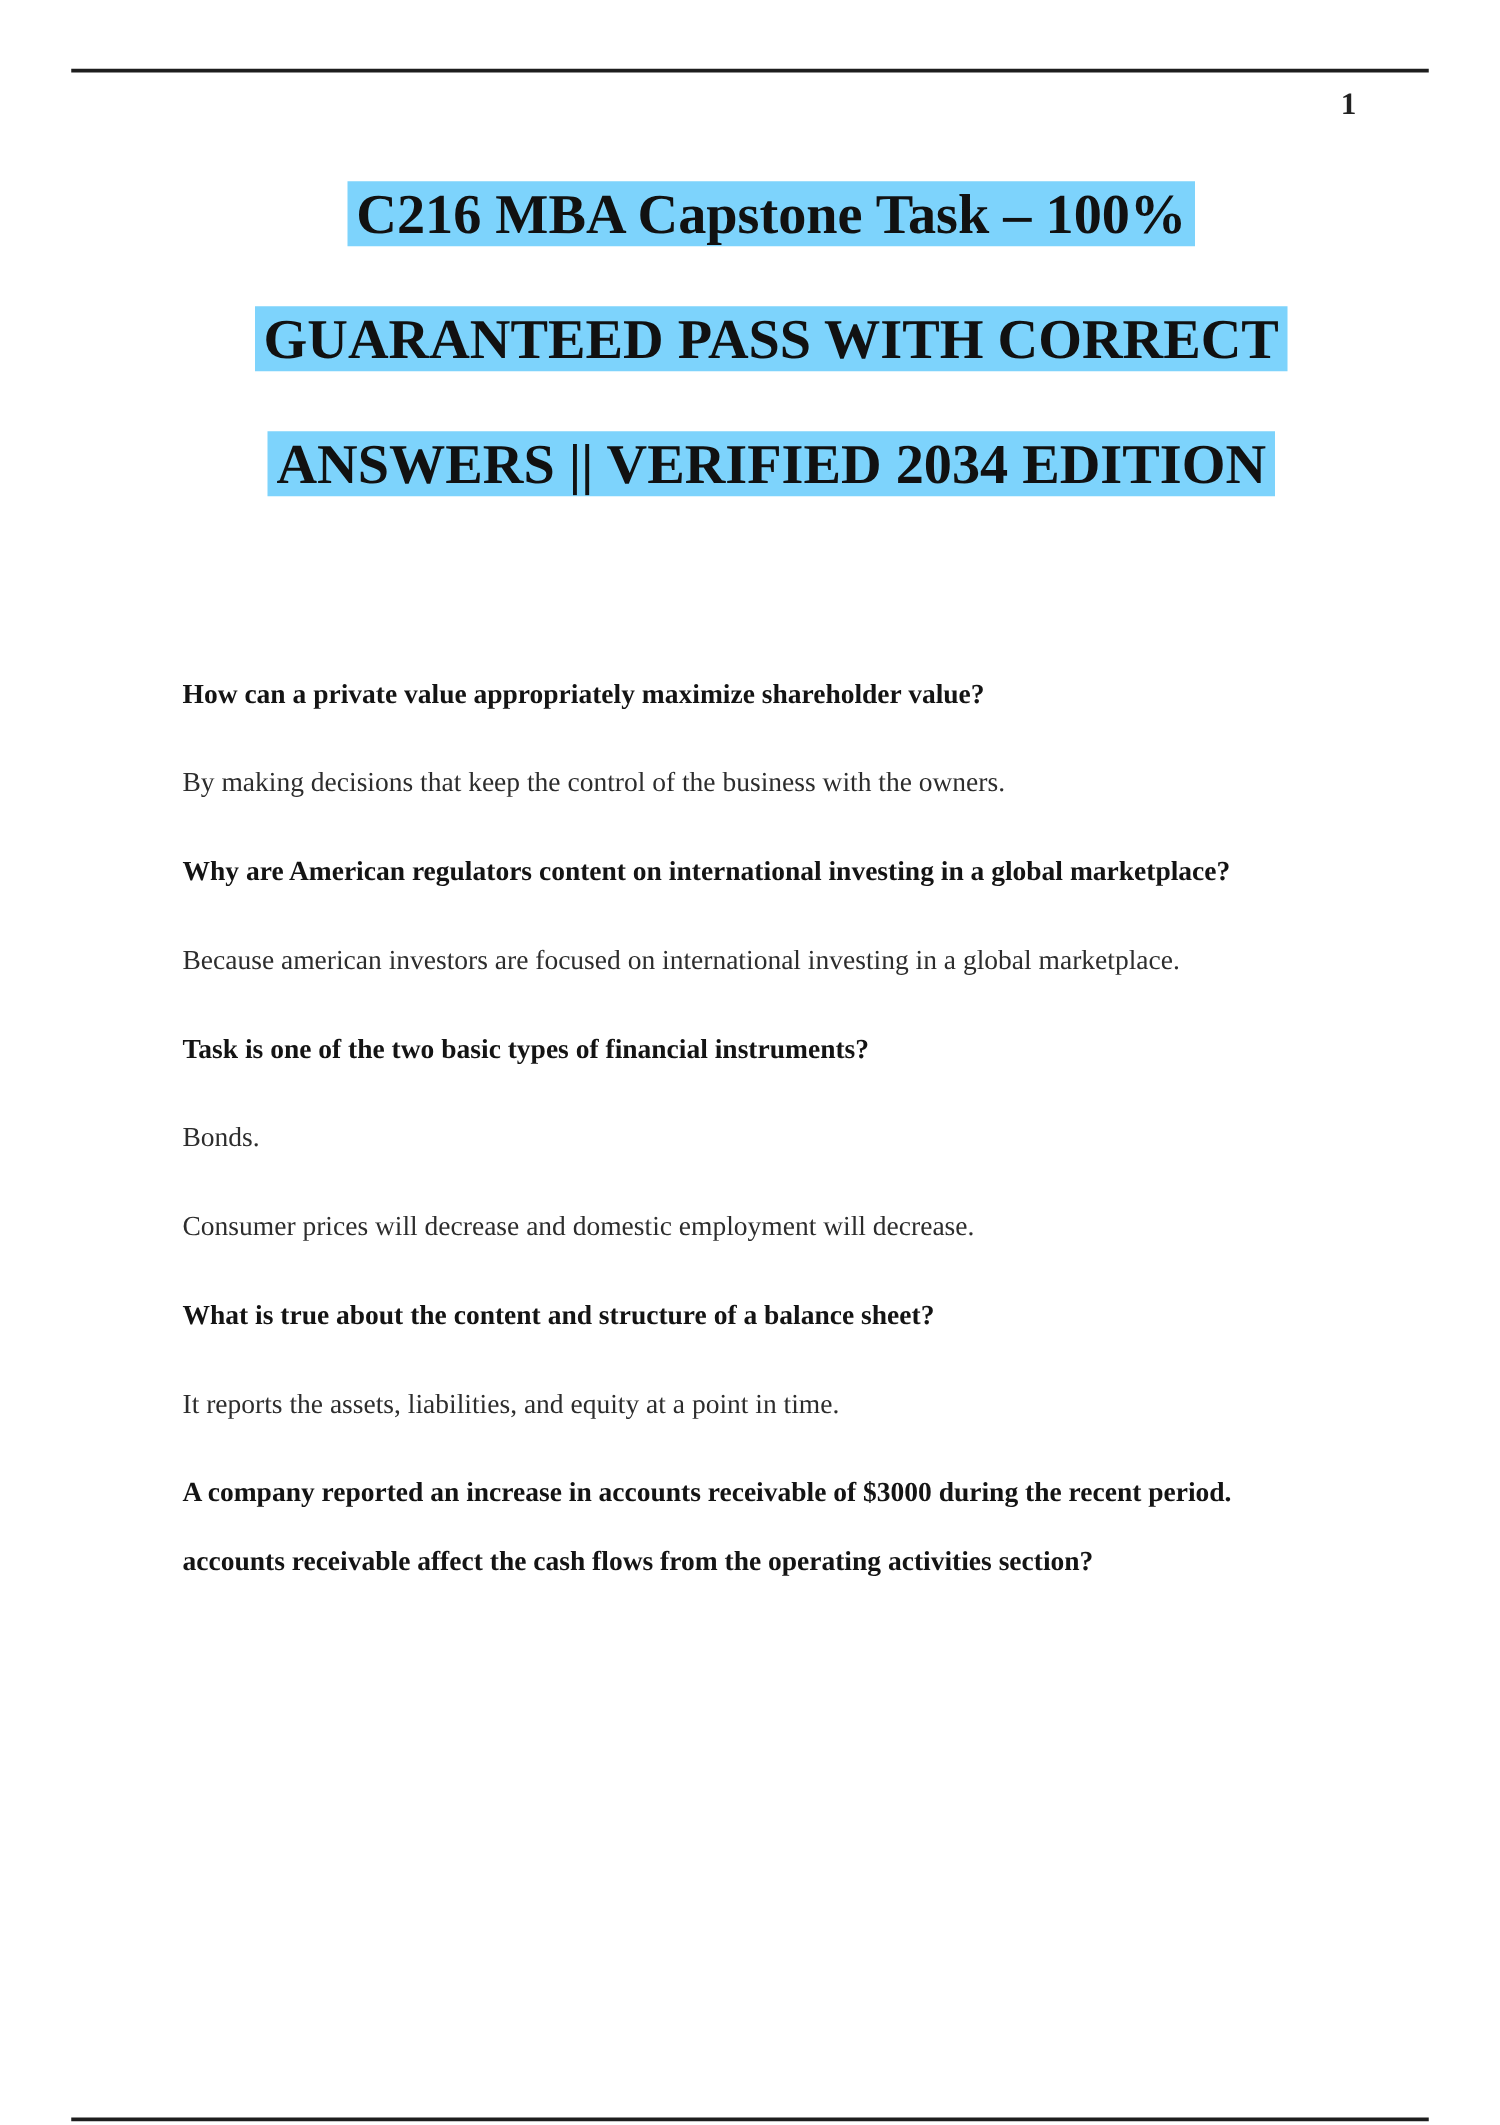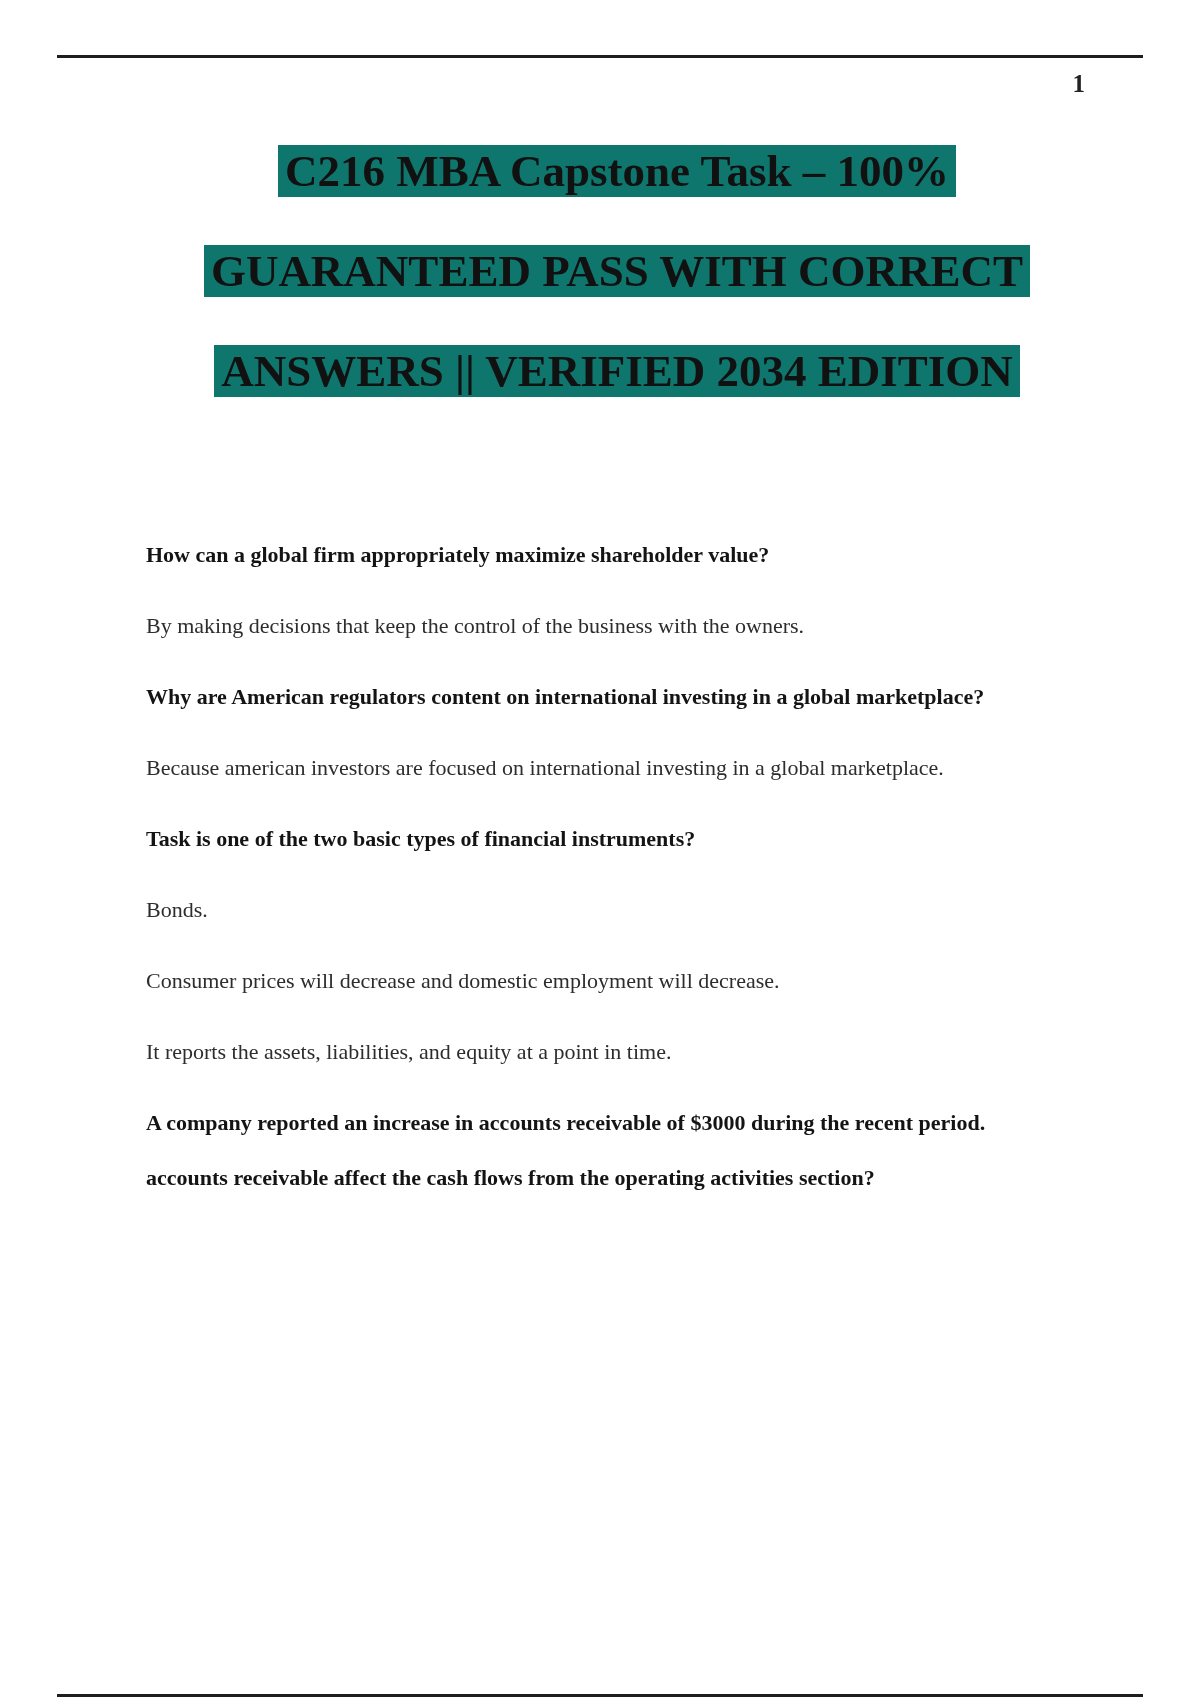--- a/index.html
+++ b/index.html
@@ -46,7 +46,7 @@
     white-space: nowrap;
   }
   .hl {
-    background: #0f766e;
+    background: #7dd3fc;
     padding: 1px 7px;
   }
   .doc-body {

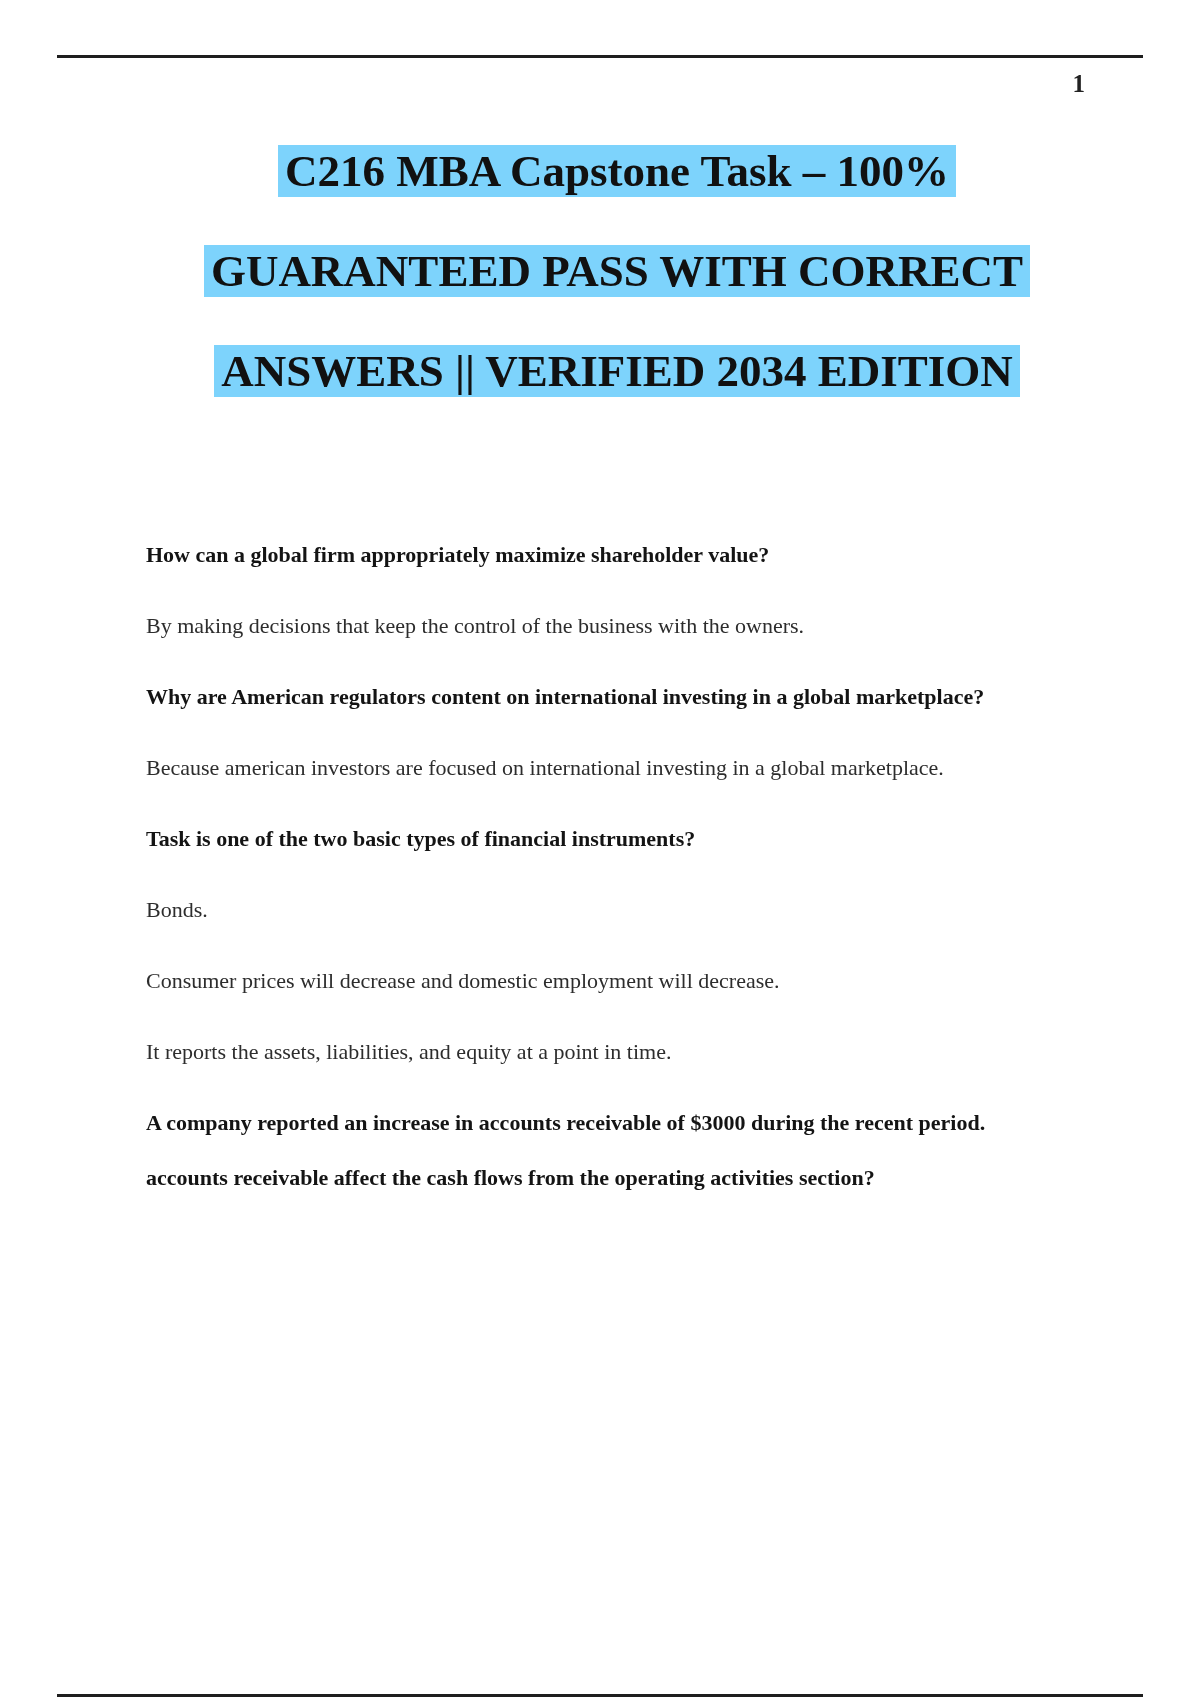--- a/index.html
+++ b/index.html
@@ -82,7 +82,7 @@
 
   <section class="qa">
     <p class="q">
-      <span class="ln">How can a global firm appropriately maximize shareholder value?</span>
+      <span class="ln">How can a private value appropriately maximize shareholder value?</span>
     </p>
     <p class="a">
       <span class="ln">By making decisions that keep the control of the business with the owners.</span>

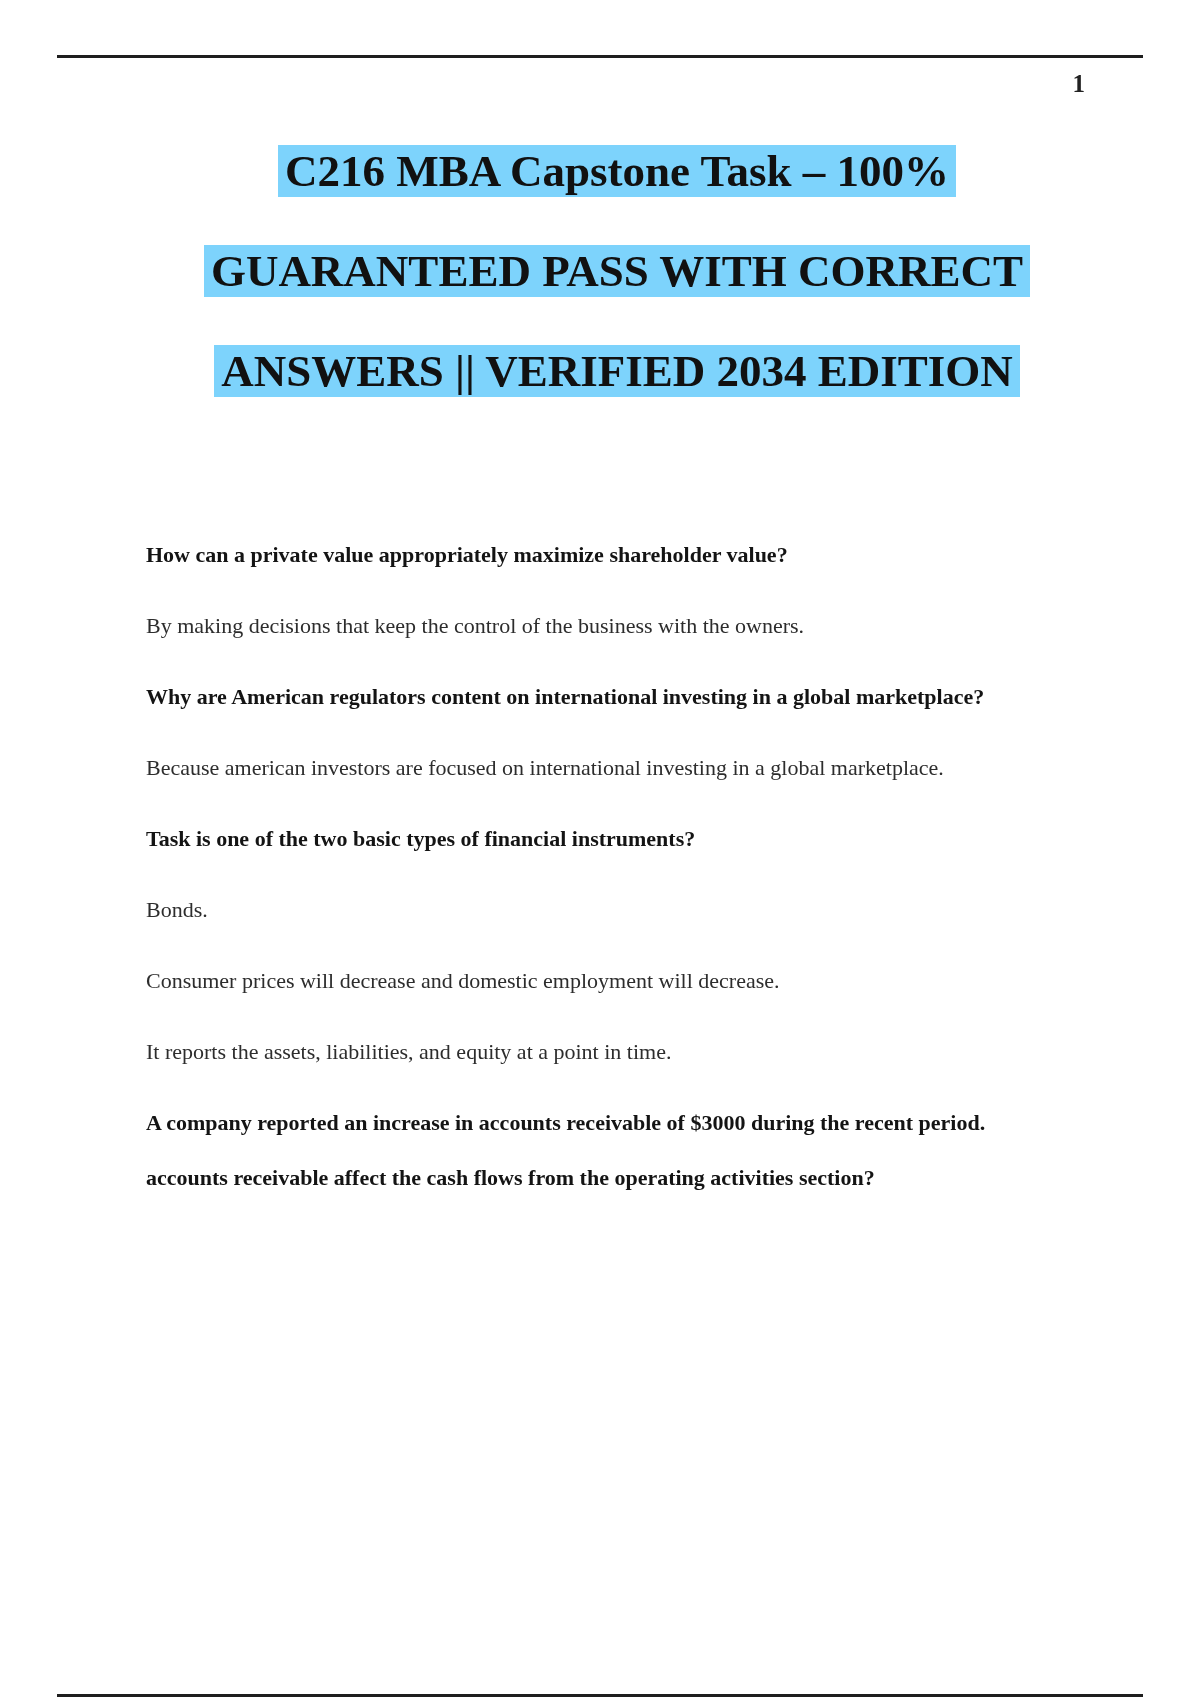--- a/index.html
+++ b/index.html
@@ -114,6 +114,9 @@
   </section>
 
   <section class="qa">
+    <p class="q">
+      <span class="ln">What is true about the content and structure of a balance sheet?</span>
+    </p>
     <p class="a">
       <span class="ln">It reports the assets, liabilities, and equity at a point in time.</span>
     </p>

